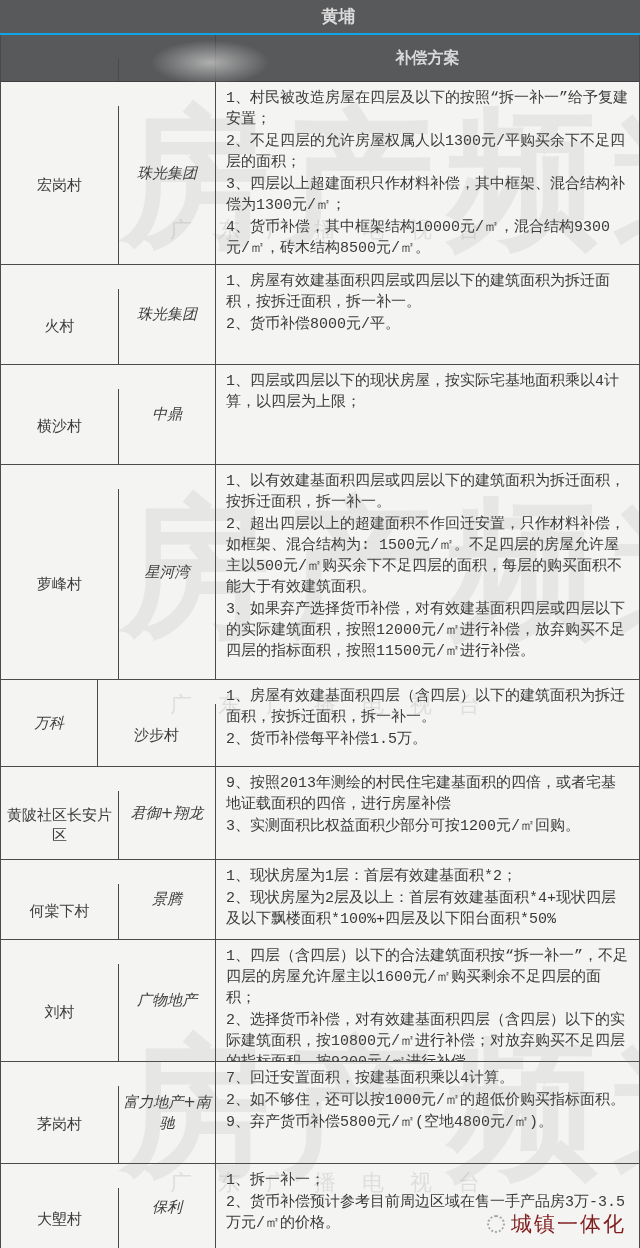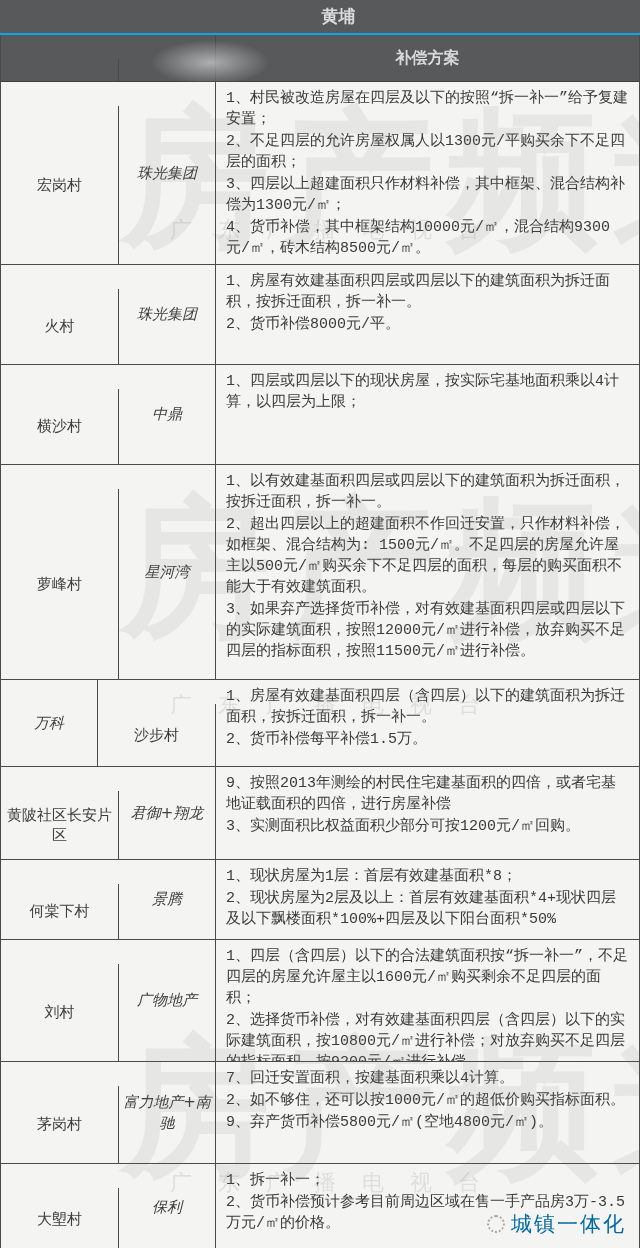--- a/index.html
+++ b/index.html
@@ -178,7 +178,7 @@
           <div class="cell c1">何棠下村</div>
           <div class="cell c2">景腾</div>
           <div class="cell c3">
-            <div class="plan-item">1、现状房屋为1层：首层有效建基面积*8；</div>
+            <div class="plan-item">1、现状房屋为1层：首层有效建基面积*2；</div>
             <div class="plan-item">2、现状房屋为2层及以上：首层有效建基面积*4+现状四层及以下飘楼面积*100%+四层及以下阳台面积*50%</div>
           </div>
         </div>

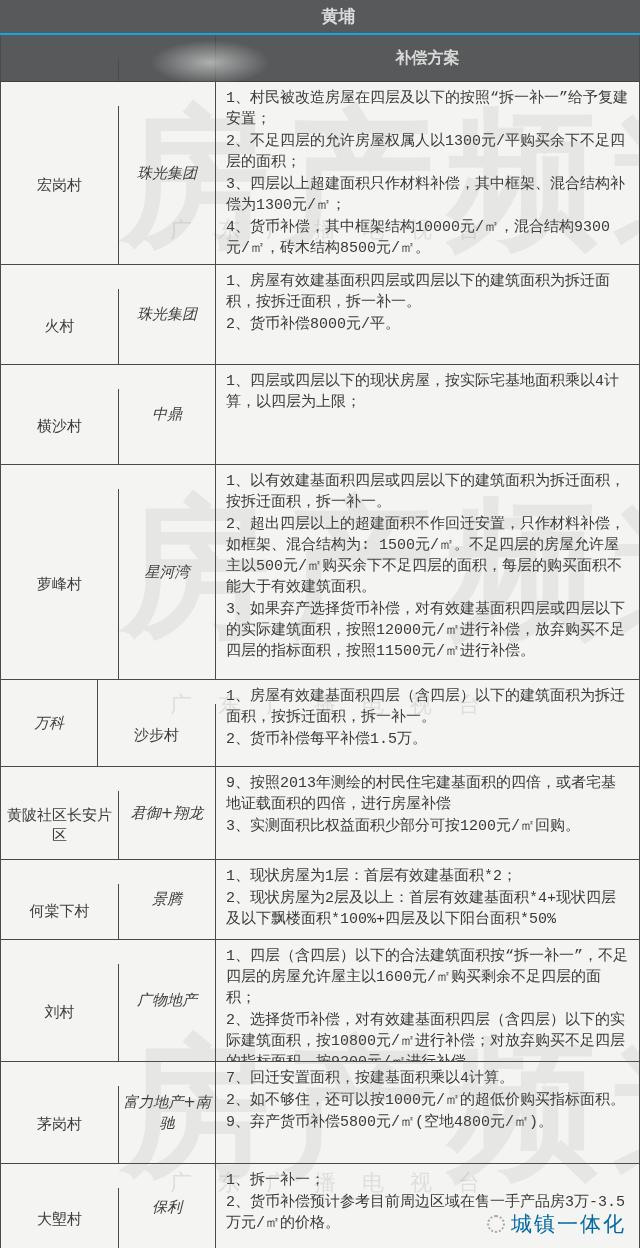--- a/index.html
+++ b/index.html
@@ -85,7 +85,7 @@
   .wm-chengzhen{
     right:14px;bottom:10px;
     display:flex;align-items:center;gap:6px;
-    color:#0369a1;font-size:21px;letter-spacing:2px;z-index:5;
+    color:#7f1d1d;font-size:21px;letter-spacing:2px;z-index:5;
   }
   .circle-icon{
     width:18px;height:18px;border-radius:50%;

